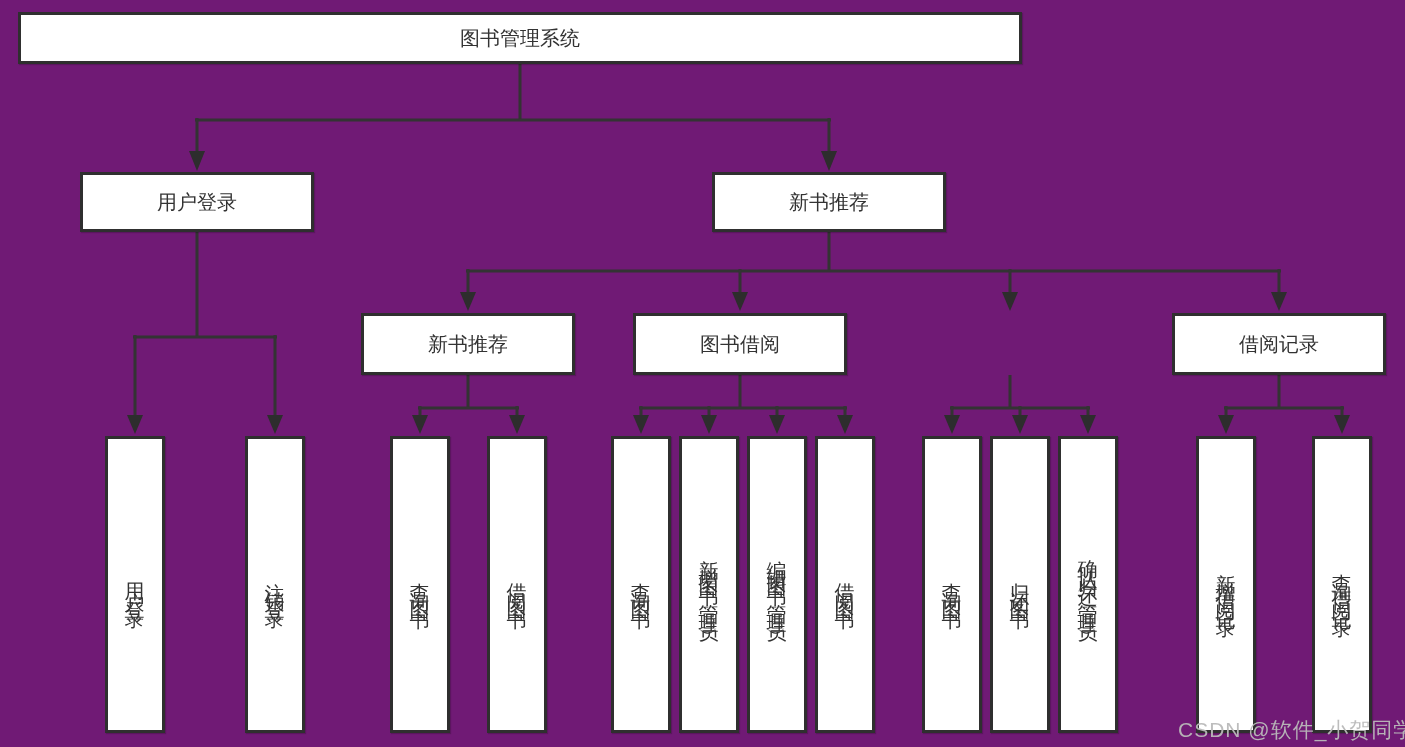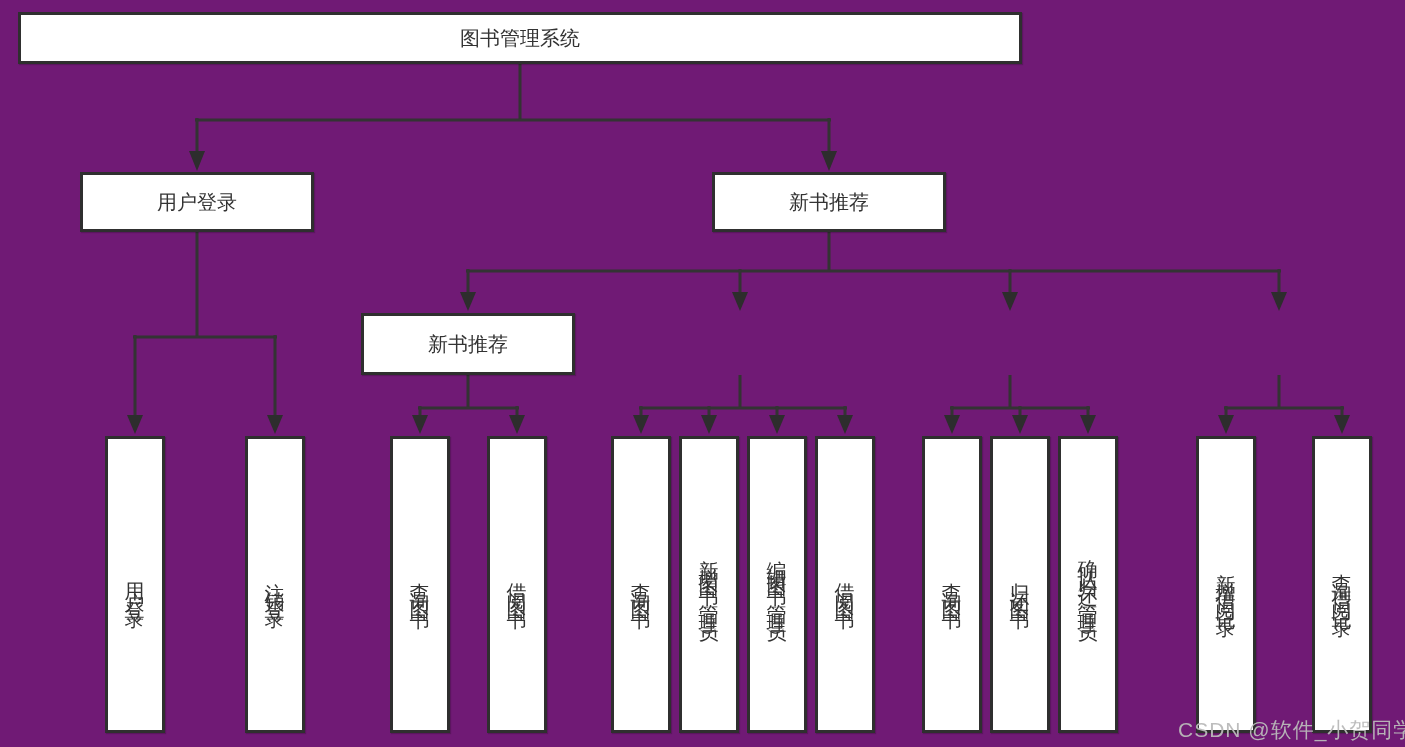--- a/index.html
+++ b/index.html
@@ -141,6 +141,9 @@
   <div class="node lvl3" style="left:361px">
     <span>新书推荐</span>
   </div>
+  <div class="node lvl3" style="left:633px">
+    <span>图书借阅</span>
+  </div>
 
   <div class="node leaf" style="left:105px">
     <span class="vtext">用户登录</span>

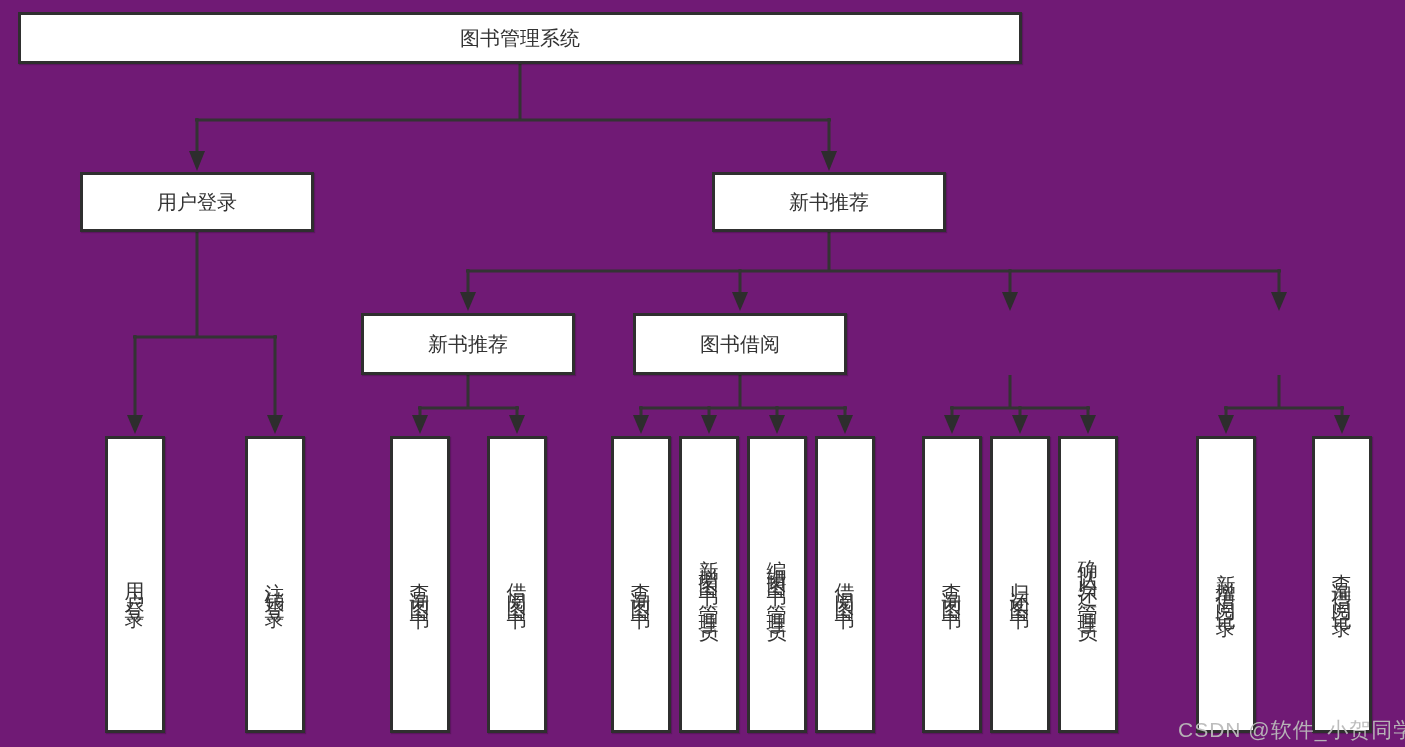--- a/index.html
+++ b/index.html
@@ -144,6 +144,9 @@
   <div class="node lvl3" style="left:633px">
     <span>图书借阅</span>
   </div>
+  <div class="node lvl3" style="left:1172px">
+    <span>借阅记录</span>
+  </div>
 
   <div class="node leaf" style="left:105px">
     <span class="vtext">用户登录</span>

